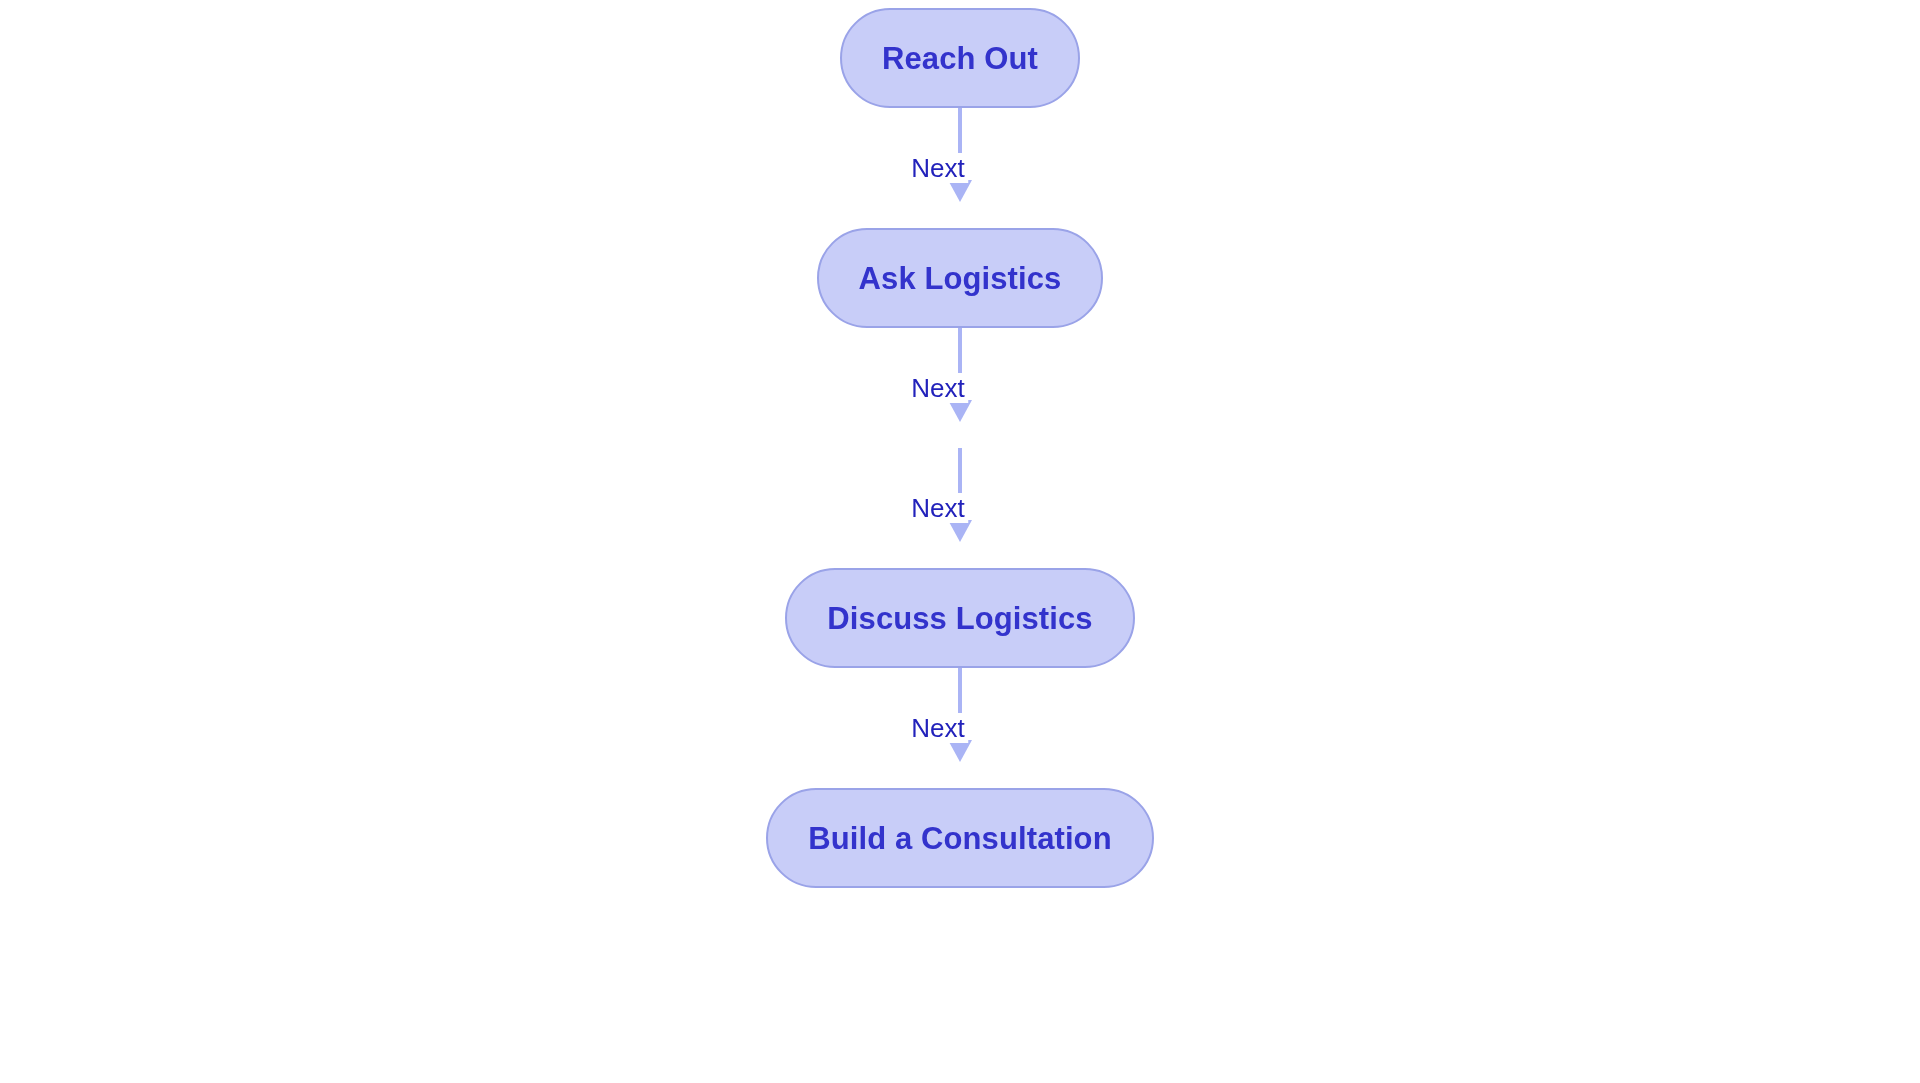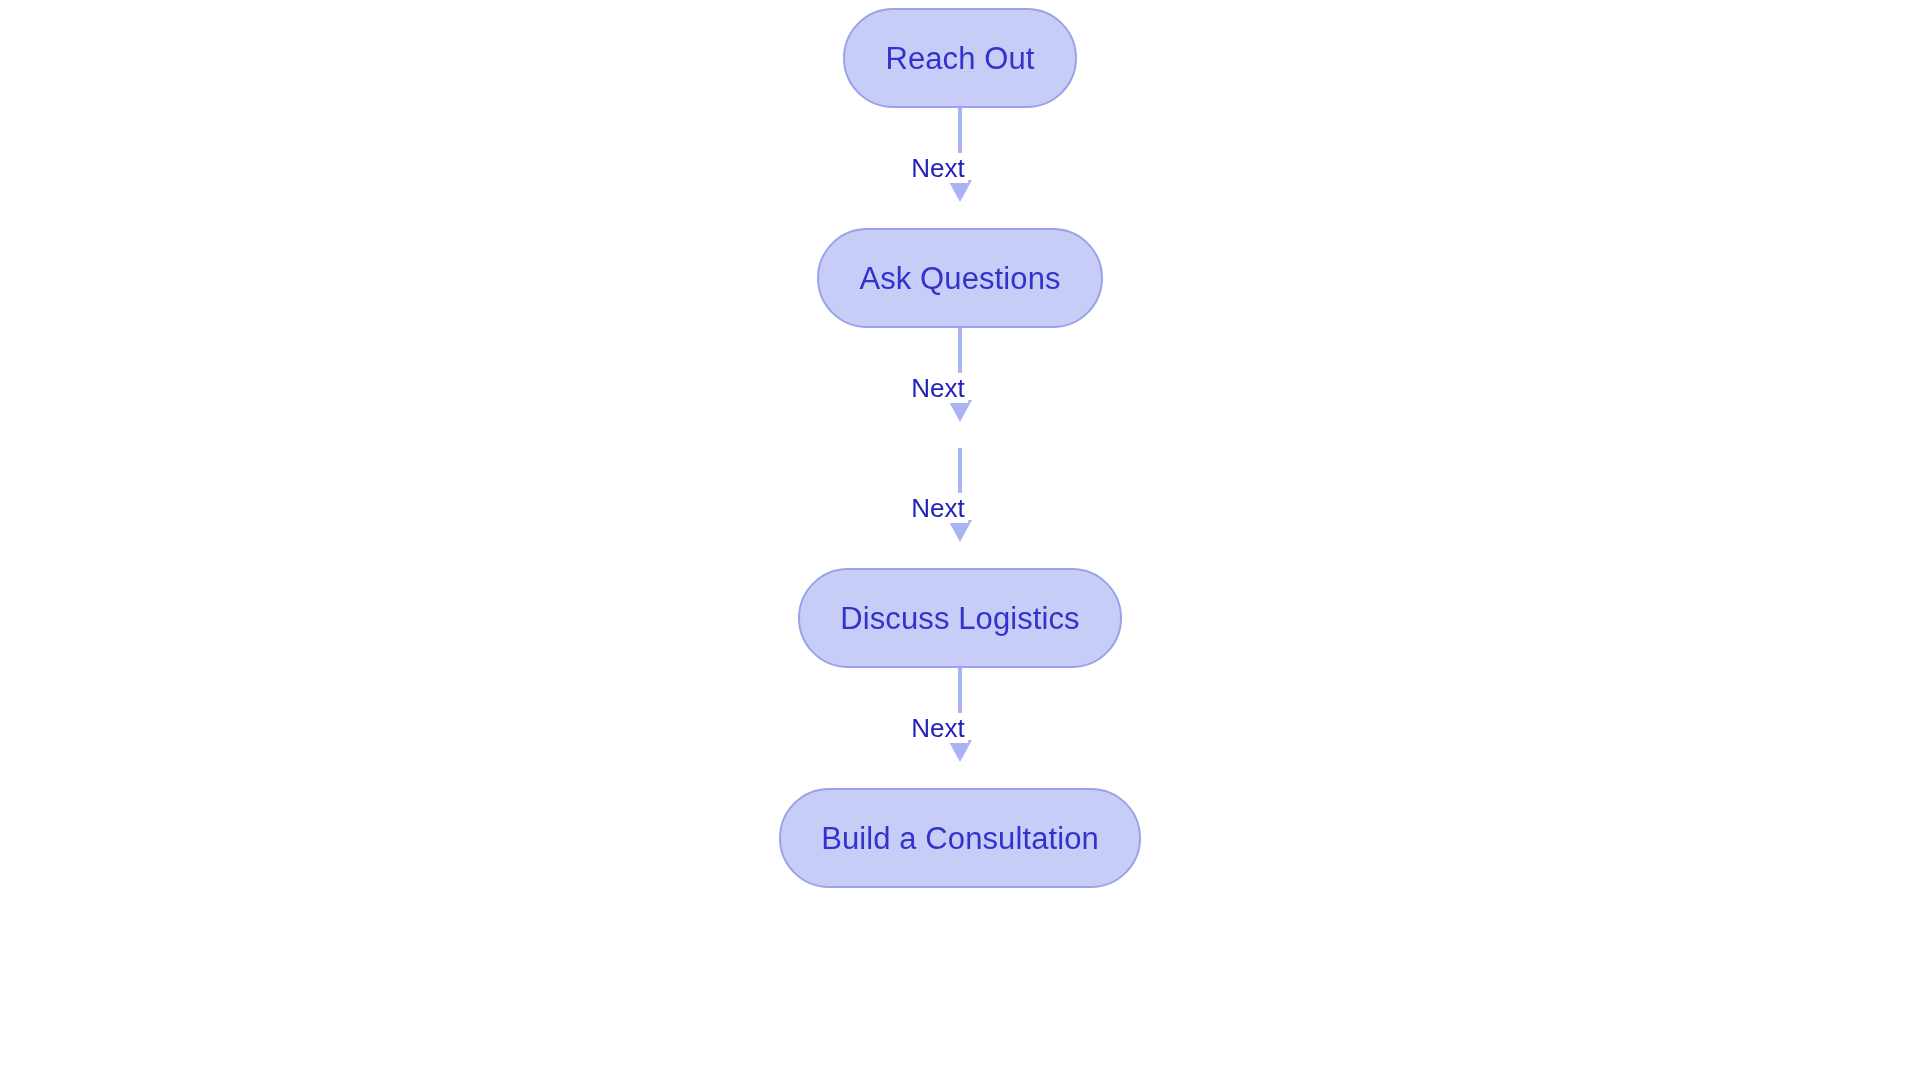--- a/index.html
+++ b/index.html
@@ -50,7 +50,7 @@
     color: #3333cc;
     letter-spacing: 0.1px;
     white-space: nowrap;
-    font-weight: 400;
+    font-weight: 700;
   }
 
   

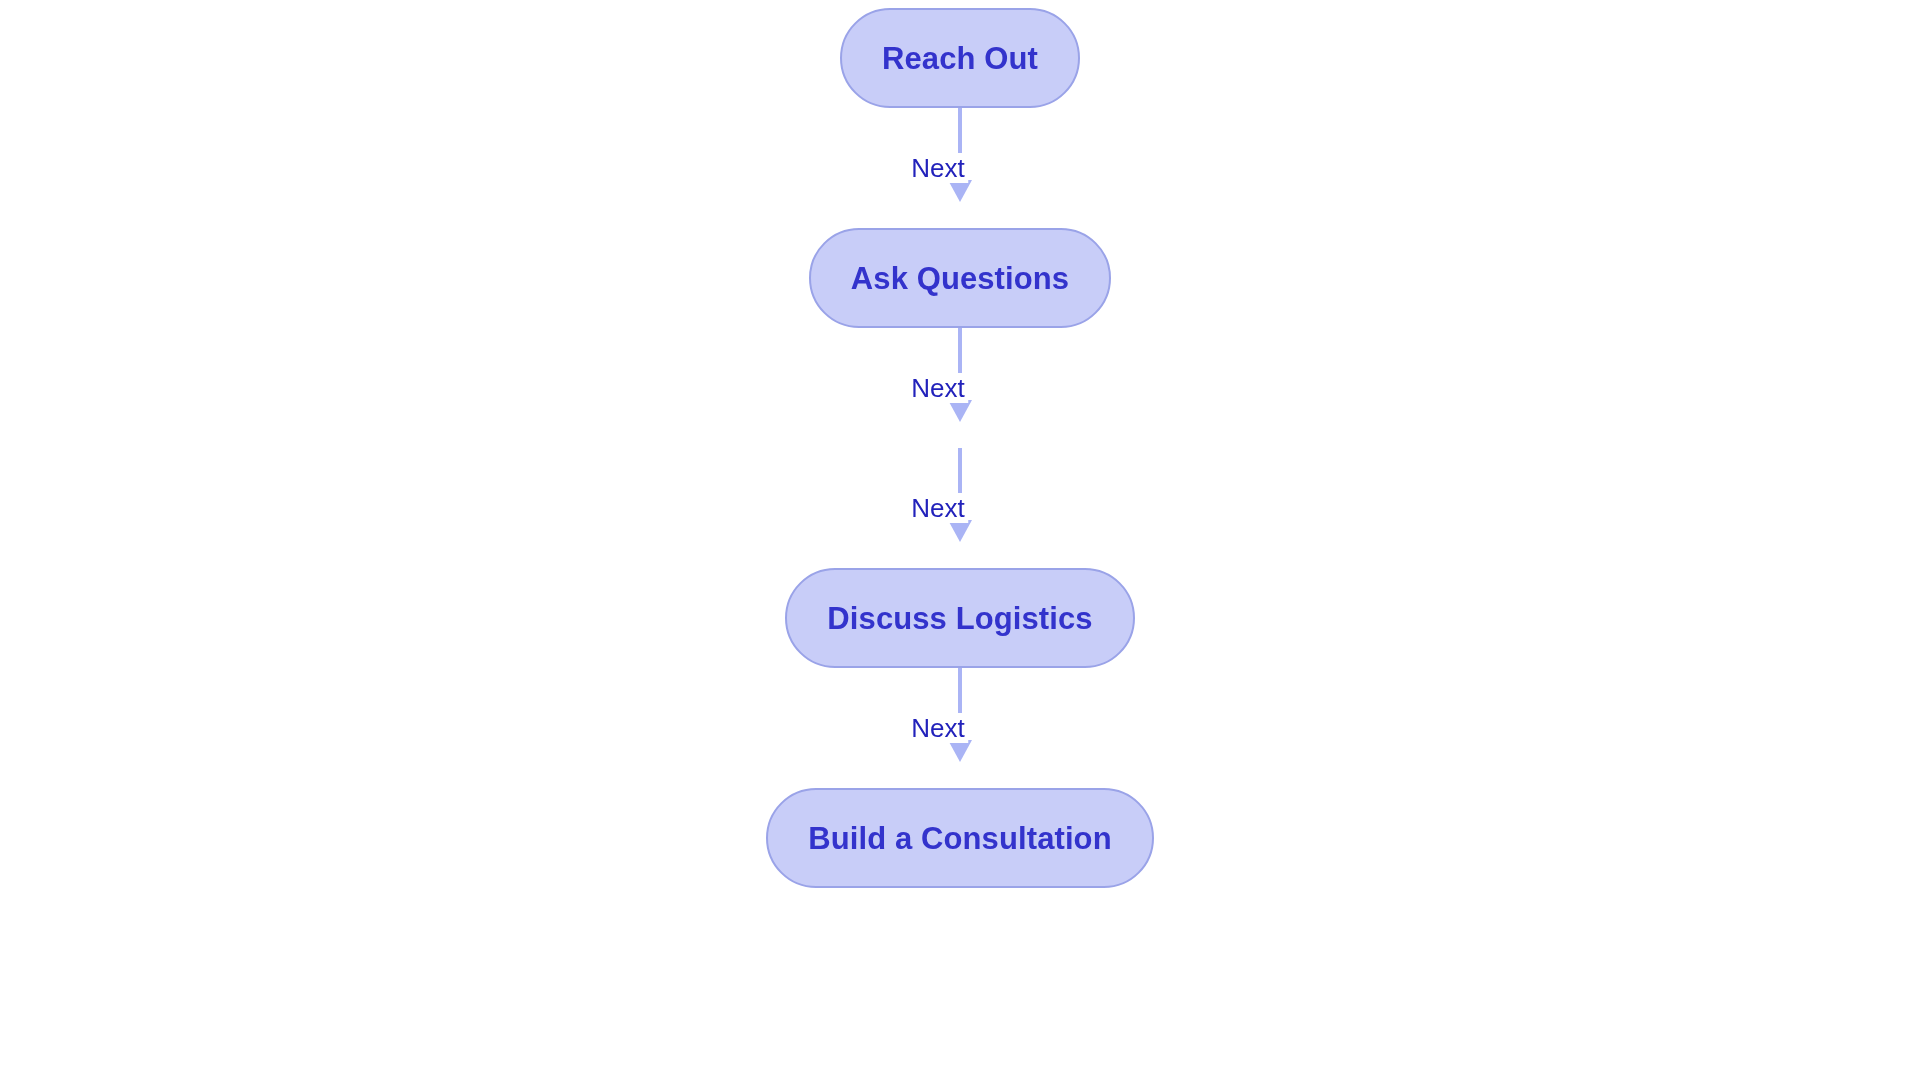--- a/index.html
+++ b/index.html
@@ -120,7 +120,7 @@
     </div>
 
     <div class="node">
-      <span class="node-label">Ask Questions</span>
+      <span class="node-label">Ask Logistics</span>
     </div>
 
     <div class="connector">

